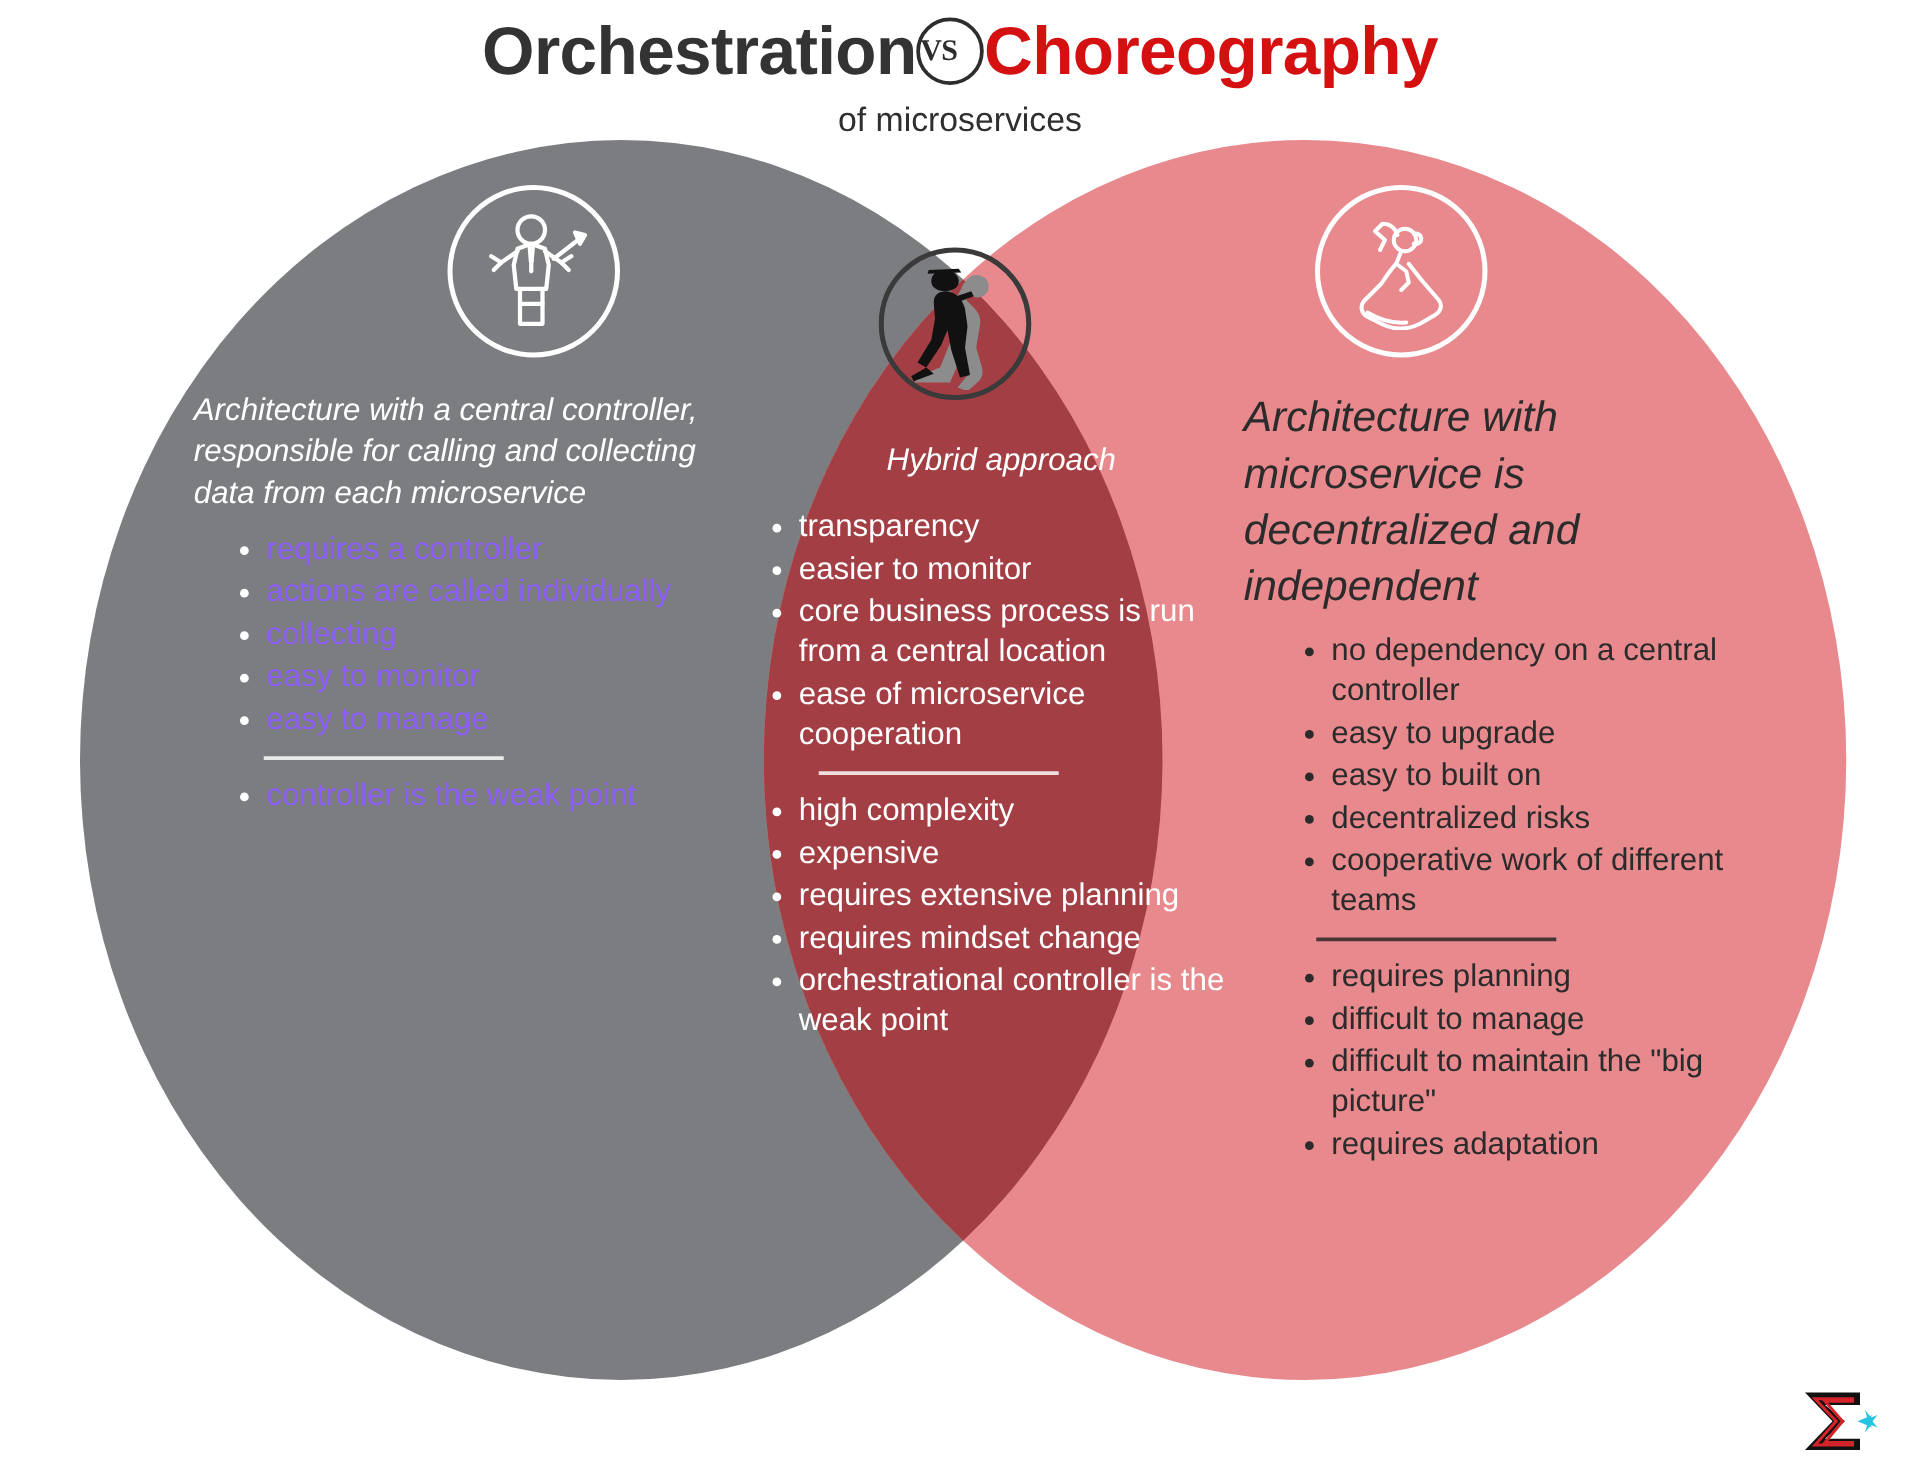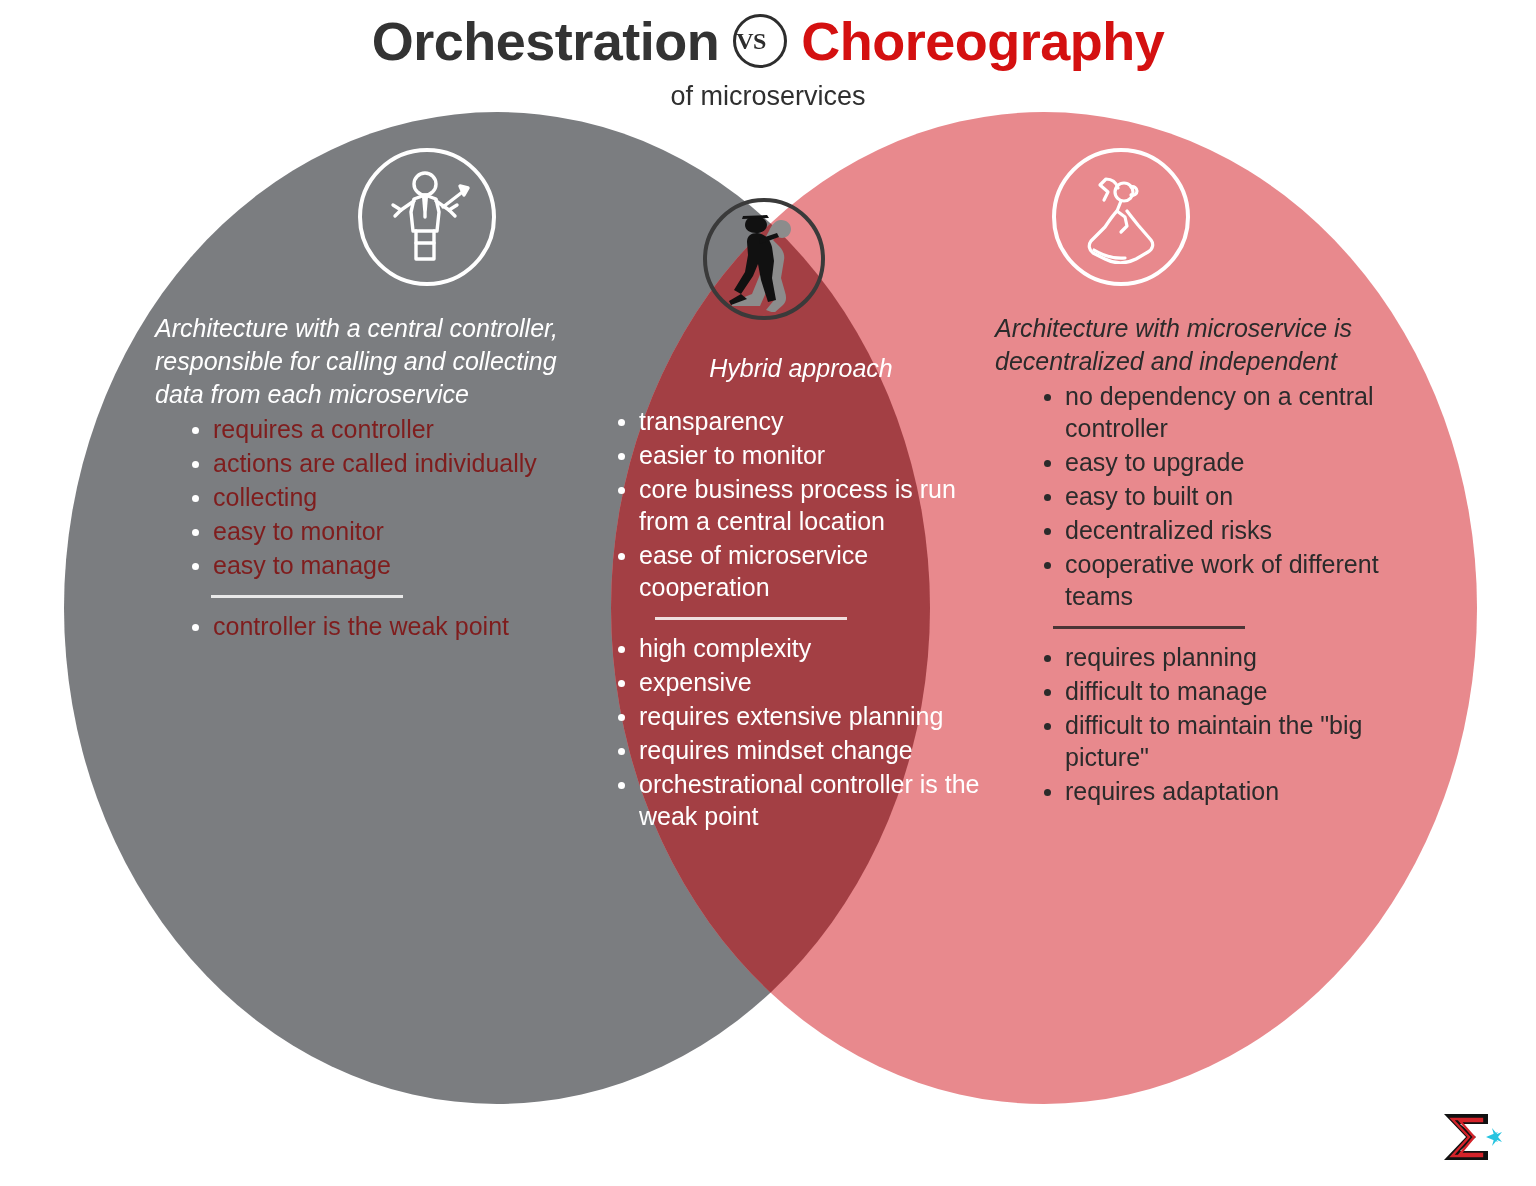--- a/index.html
+++ b/index.html
@@ -14,7 +14,7 @@
   
   .title-row {
     position:absolute; top:14px; left:0; width:100%;
-    display:flex; align-items:center; justify-content:center; gap:14px;
+    display:flex; align-items:center; justify-content:center; 
   }
   .title-word {
     font-size:54px; font-weight:bold; letter-spacing:-0.5px; line-height:1;

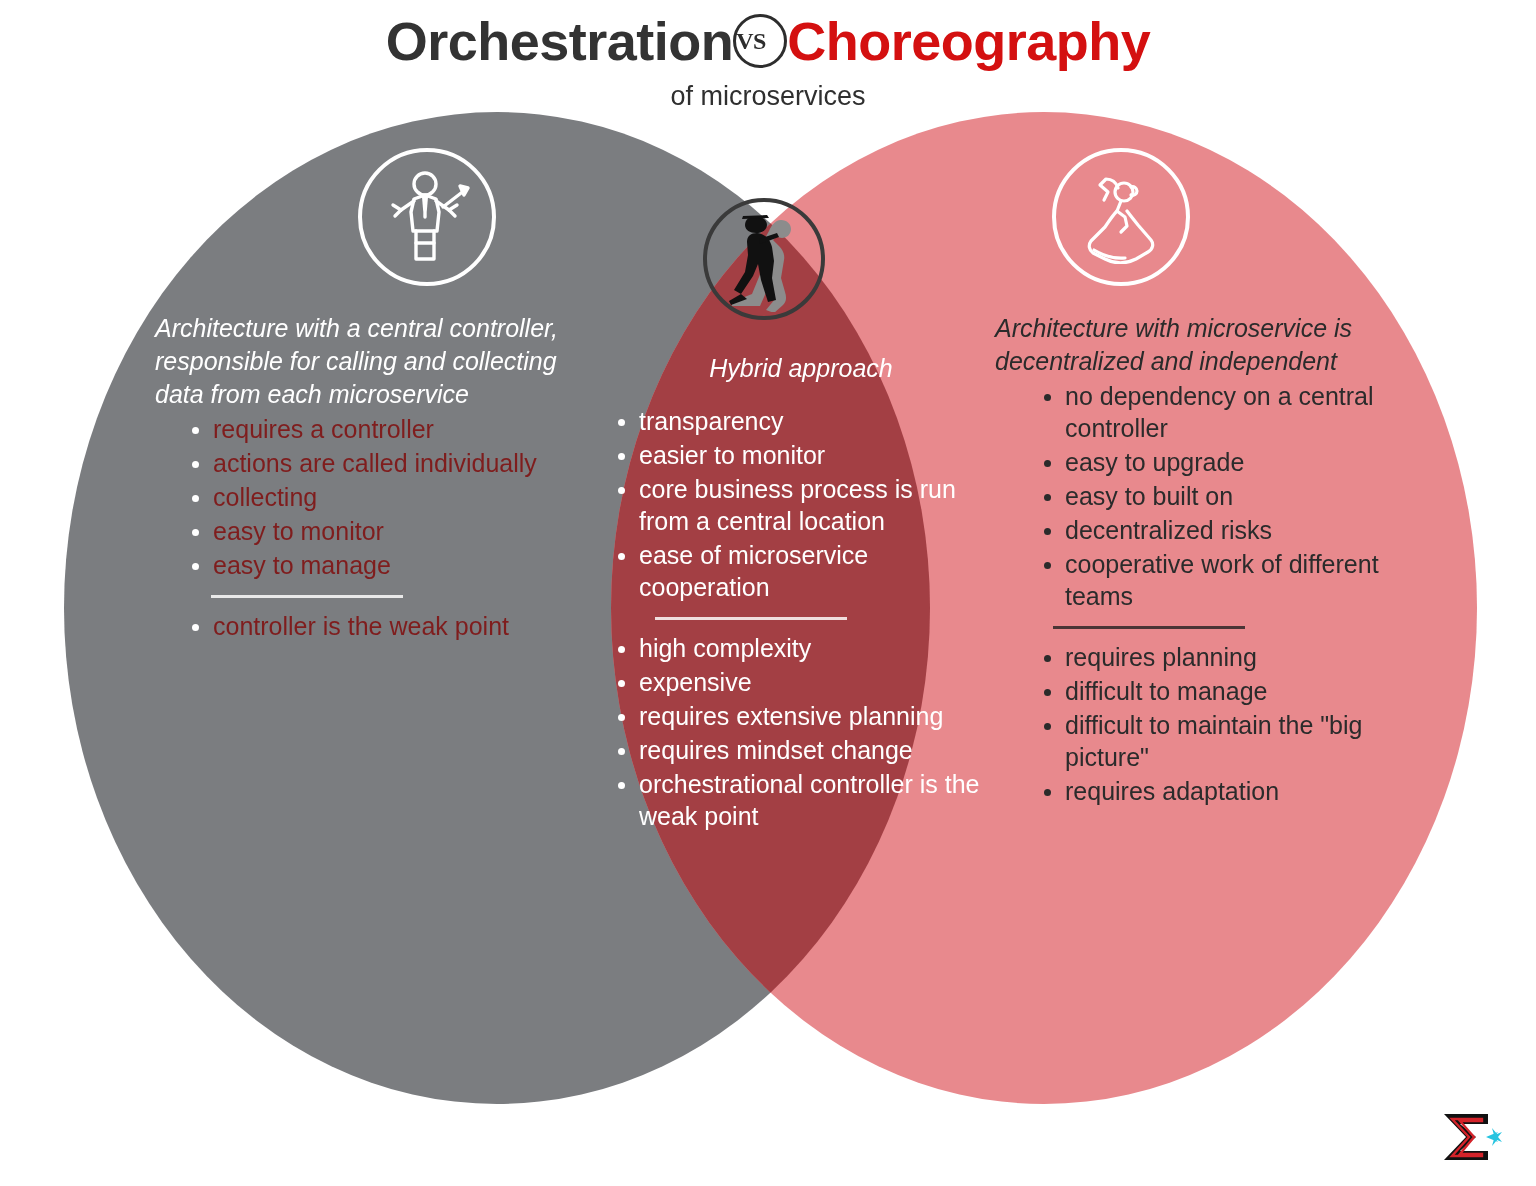--- a/index.html
+++ b/index.html
@@ -55,7 +55,7 @@
   #col-right  { left:995px; top:312px; width:425px; }
 
   .lede {
-    font-style:italic; line-height:1.32; margin-bottom:2px;
+    font-style:italic; line-height:1.32; margin-bottom:12px;
   }
   #col-left  .lede { font-size:25px; color:#ffffff; }
   #col-center .lede{ font-size:25px; color:#ffffff; text-align:center; margin-bottom:20px; }

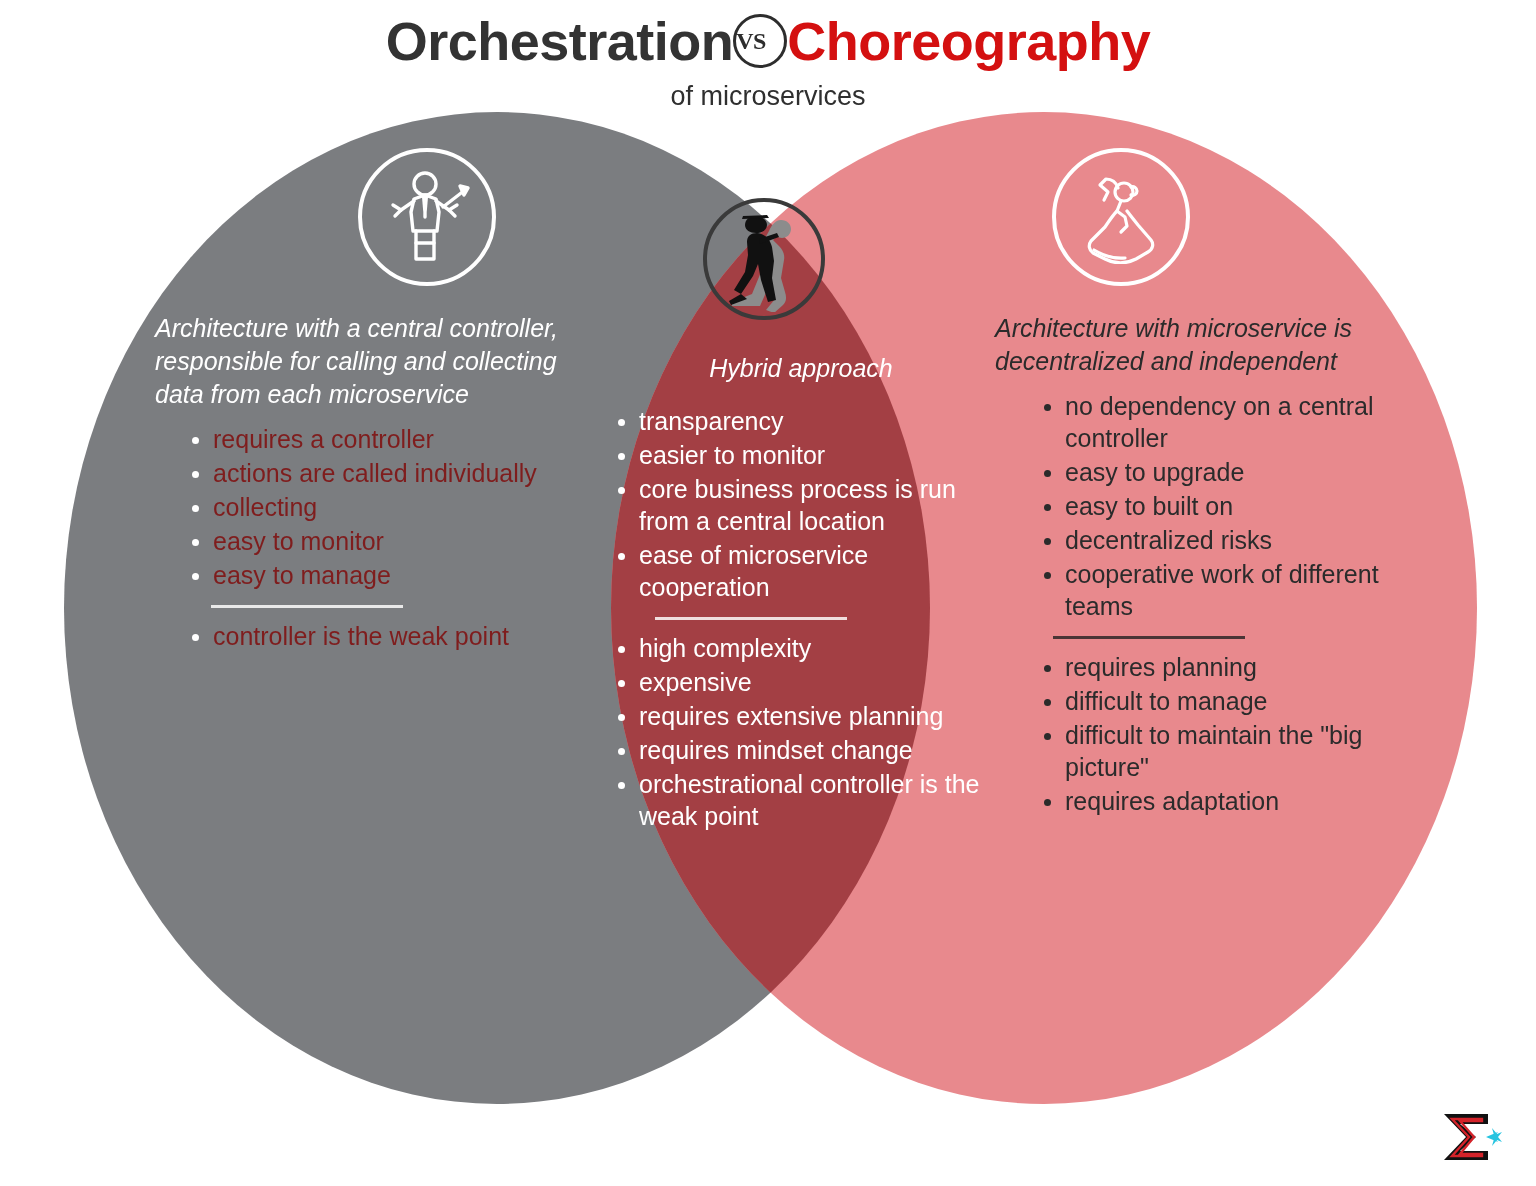--- a/index.html
+++ b/index.html
@@ -59,7 +59,7 @@
   }
   #col-left  .lede { font-size:25px; color:#ffffff; }
   #col-center .lede{ font-size:25px; color:#ffffff; text-align:center; margin-bottom:20px; }
-  #col-right .lede { font-size:25px; color:#2b2b2b; }
+  #col-right .lede { font-size:34px; color:#2b2b2b; }
 
   ul.bullets { list-style:none; }
   ul.bullets li {

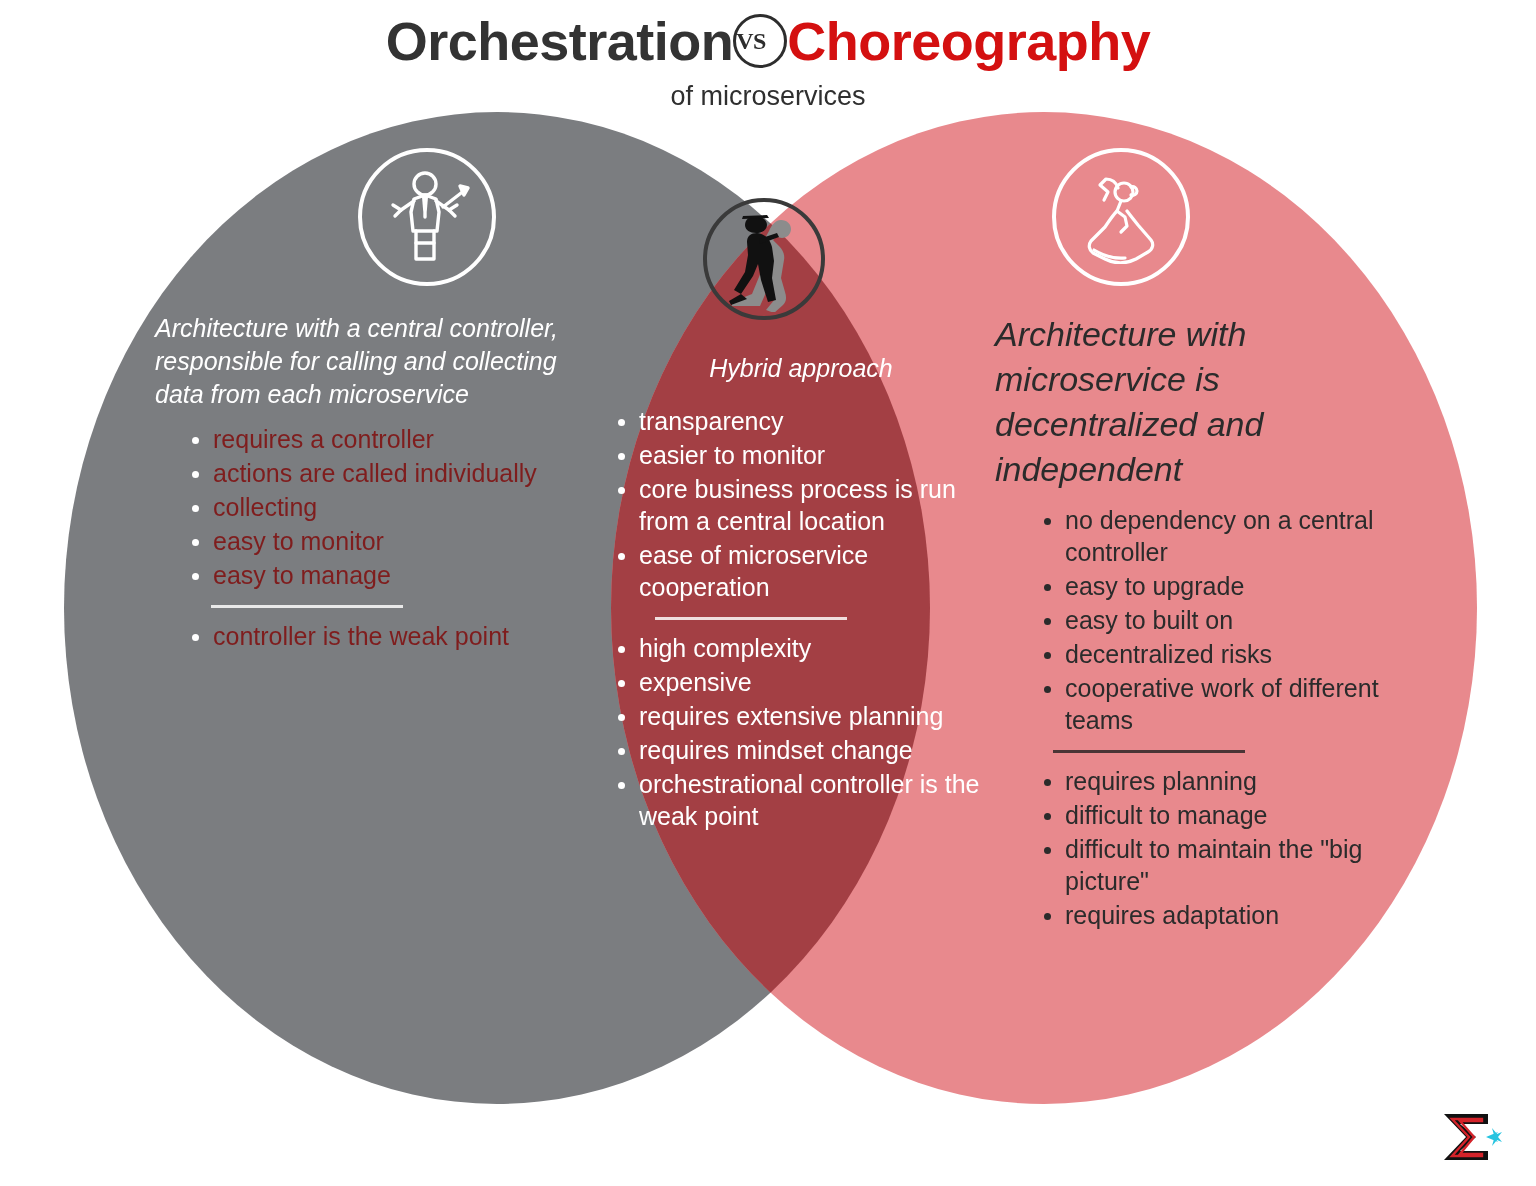--- a/index.html
+++ b/index.html
@@ -71,7 +71,7 @@
     width:7px; height:7px; border-radius:50%;
   }
   #col-left  ul.bullets { margin-left:28px; }
-  #col-left  ul.bullets li { font-size:25px; color:#7f1d1d; }
+  #col-left  ul.bullets li { font-size:25px; color:#8b5cf6; }
   #col-left  ul.bullets li::before { background:#ffffff; }
 
   #col-center ul.bullets { margin-left:4px; }

